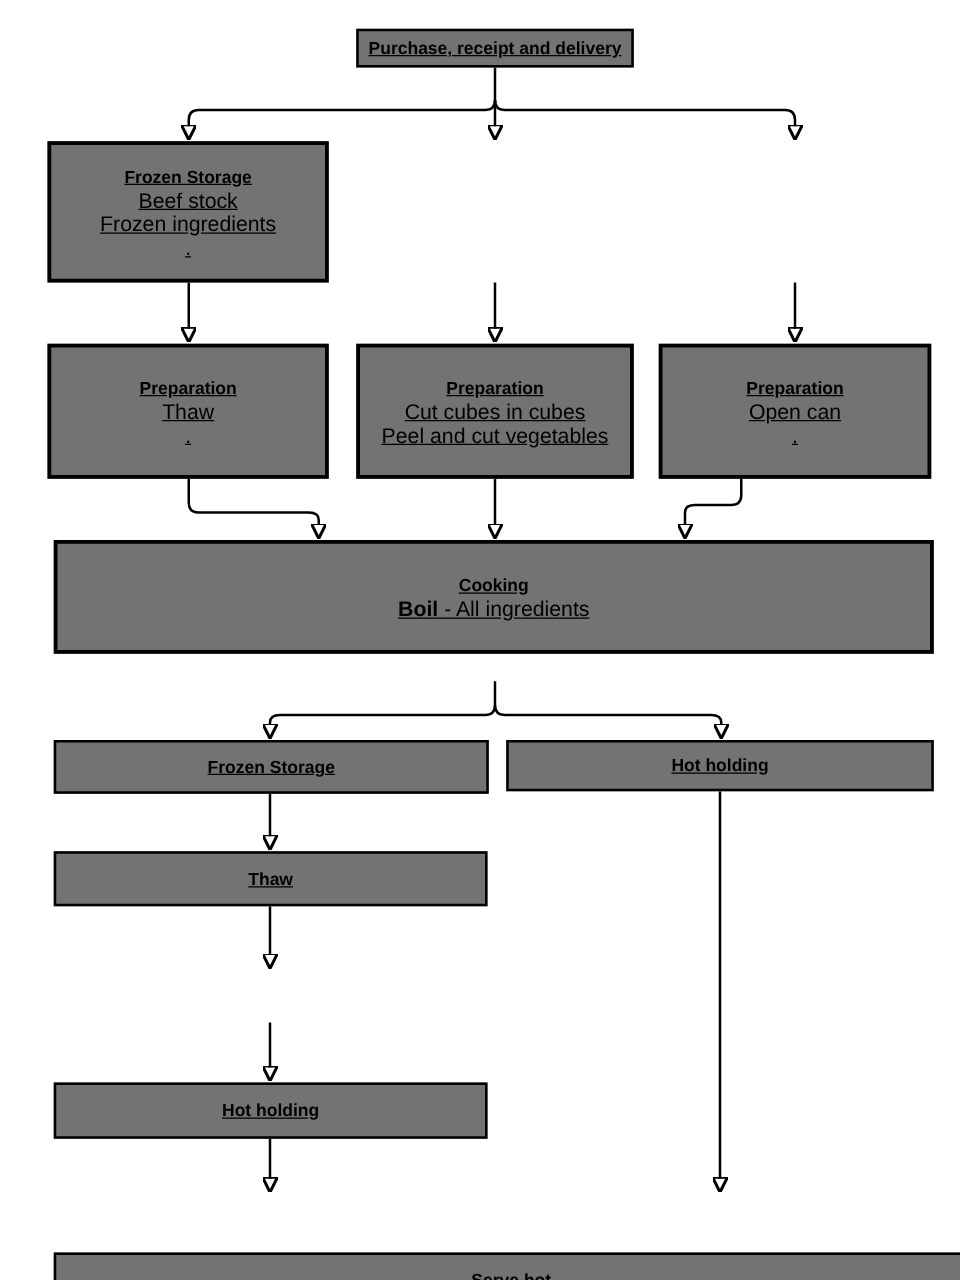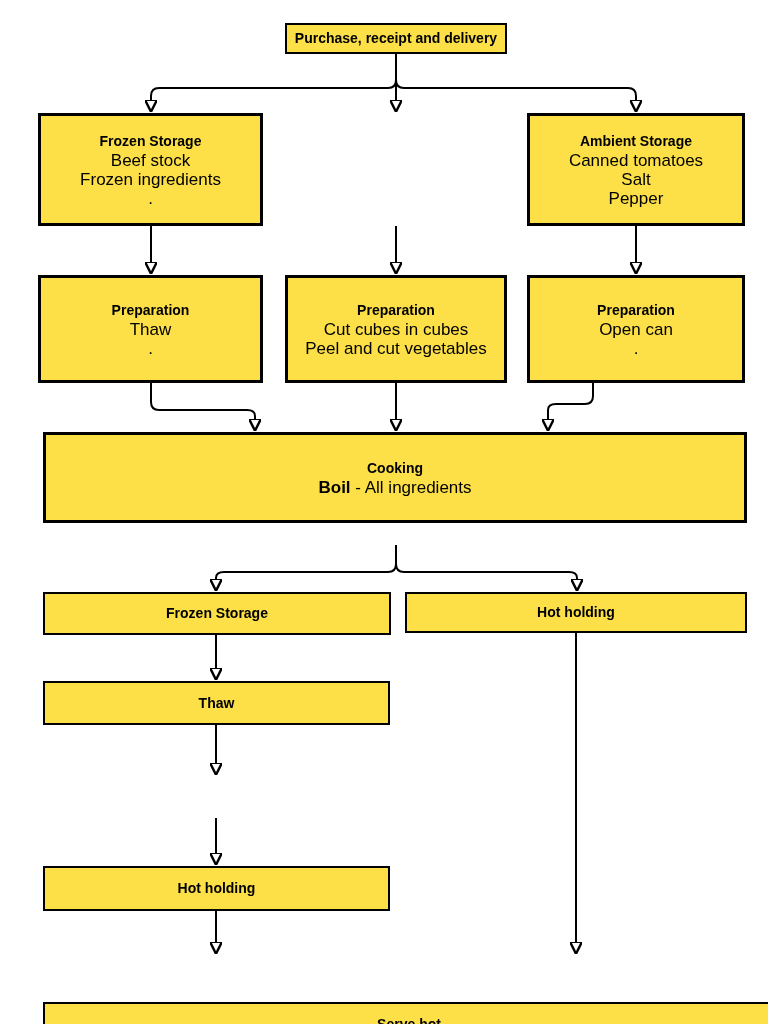--- a/index.html
+++ b/index.html
@@ -21,7 +21,7 @@
   .box {
     position: absolute;
     box-sizing: border-box;
-    background: #fde047;
+    background: #737373;
     border: 2px solid #000000;
     display: flex;
     flex-direction: column;
@@ -29,6 +29,7 @@
     justify-content: center;
     text-align: right;
     line-height: 19px;
+    text-decoration: underline;
   }
   .box.thick { border-width: 3px; }
   .title { font-weight: bold; font-size: 14px; }

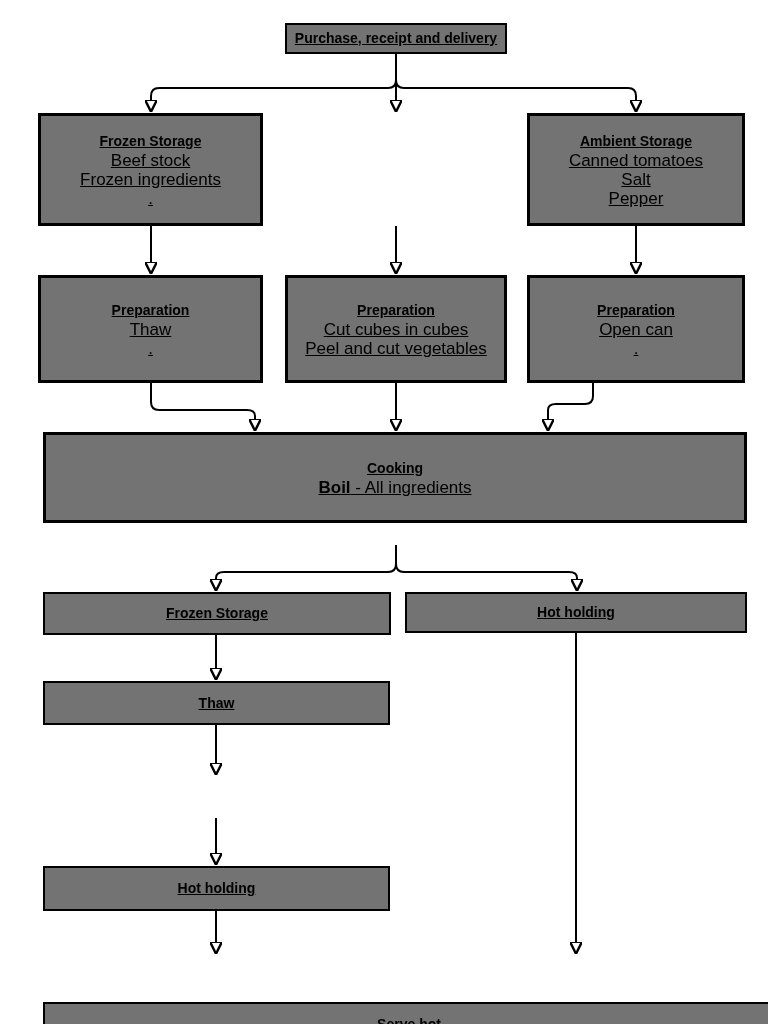--- a/index.html
+++ b/index.html
@@ -84,12 +84,6 @@
   </div>
 
 
-  <div class="box thick" style="left:527px; top:113px; width:218px; height:113px">
-    <div class="title">Ambient Storage</div>
-    <div class="line">Canned tomatoes</div>
-    <div class="line">Salt</div>
-    <div class="line">Pepper</div>
-  </div>
 
   <div class="box thick" style="left:38px; top:275px; width:225px; height:108px">
     <div class="title">Preparation</div>

